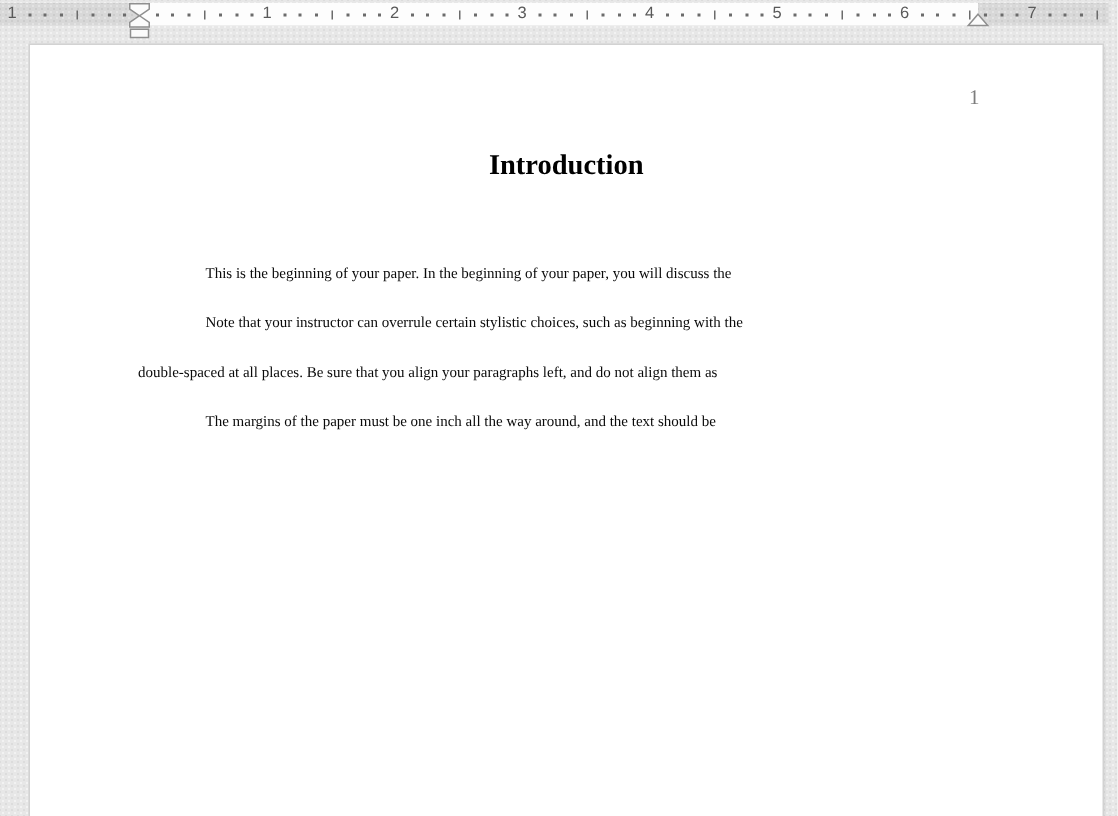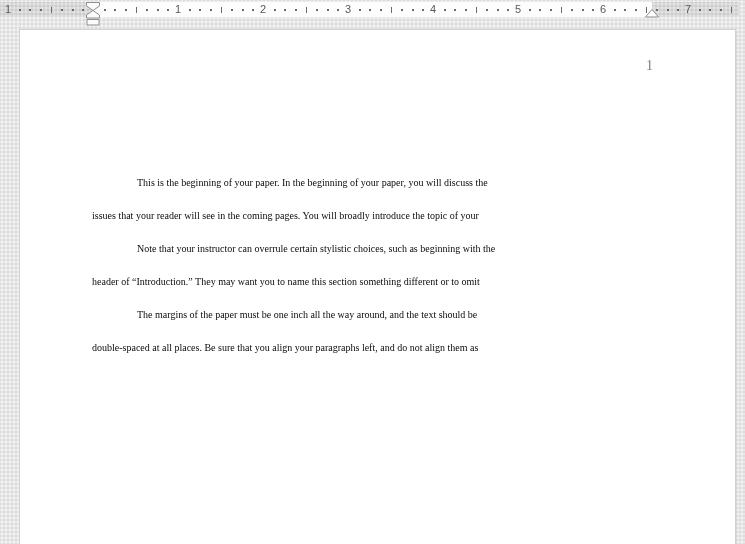--- a/index.html
+++ b/index.html
@@ -205,6 +205,7 @@
 
   <div class="page">
     <div class="page-number">1</div>
+    <h1 class="heading">Introduction</h1>
 
     <div class="body-text">
       <div class="line first">This is the beginning of your paper. In the beginning of your paper, you will discuss the</div>

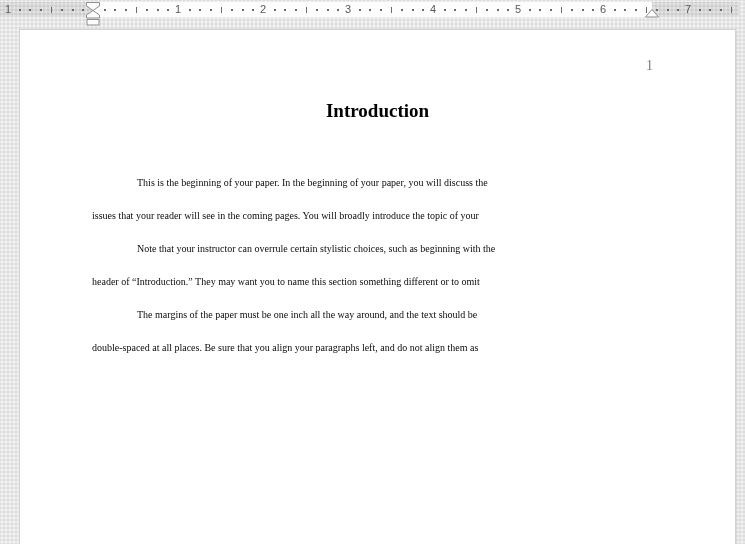--- a/index.html
+++ b/index.html
@@ -209,7 +209,6 @@
 
     <div class="body-text">
       <div class="line first">This is the beginning of your paper. In the beginning of your paper, you will discuss the</div>
-      <div class="line">issues that your reader will see in the coming pages. You will broadly introduce the topic of your</div>
       <div class="line first">Note that your instructor can overrule certain stylistic choices, such as beginning with the</div>
       <div class="line">header of “Introduction.” They may want you to name this section something different or to omit</div>
       <div class="line first">The margins of the paper must be one inch all the way around, and the text should be</div>

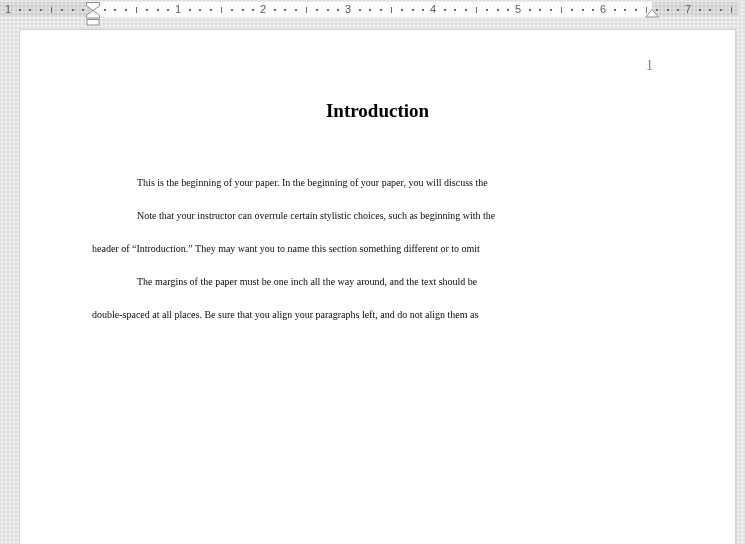--- a/index.html
+++ b/index.html
@@ -210,7 +210,6 @@
     <div class="body-text">
       <div class="line first">This is the beginning of your paper. In the beginning of your paper, you will discuss the</div>
       <div class="line first">Note that your instructor can overrule certain stylistic choices, such as beginning with the</div>
-      <div class="line">header of “Introduction.” They may want you to name this section something different or to omit</div>
       <div class="line first">The margins of the paper must be one inch all the way around, and the text should be</div>
       <div class="line">double-spaced at all places. Be sure that you align your paragraphs left, and do not align them as</div>
     </div>

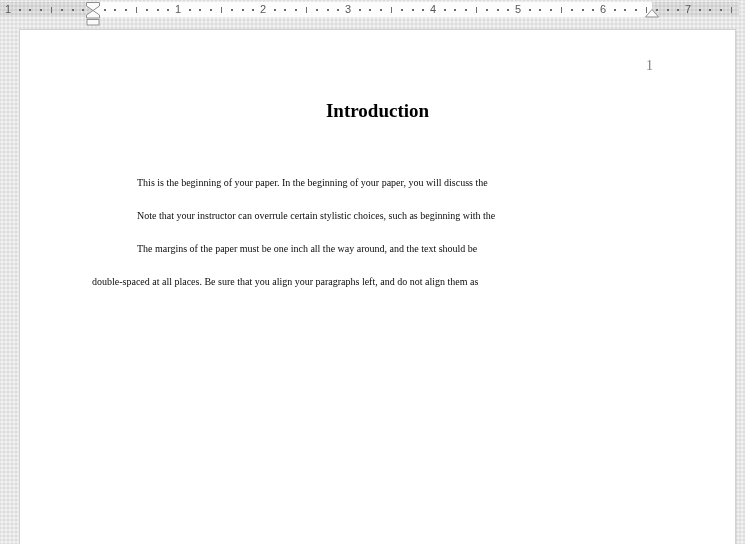--- a/index.html
+++ b/index.html
@@ -210,8 +210,8 @@
     <div class="body-text">
       <div class="line first">This is the beginning of your paper. In the beginning of your paper, you will discuss the</div>
       <div class="line first">Note that your instructor can overrule certain stylistic choices, such as beginning with the</div>
+      <div class="line">double-spaced at all places. Be sure that you align your paragraphs left, and do not align them as</div>
       <div class="line first">The margins of the paper must be one inch all the way around, and the text should be</div>
-      <div class="line">double-spaced at all places. Be sure that you align your paragraphs left, and do not align them as</div>
     </div>
   </div>
 

